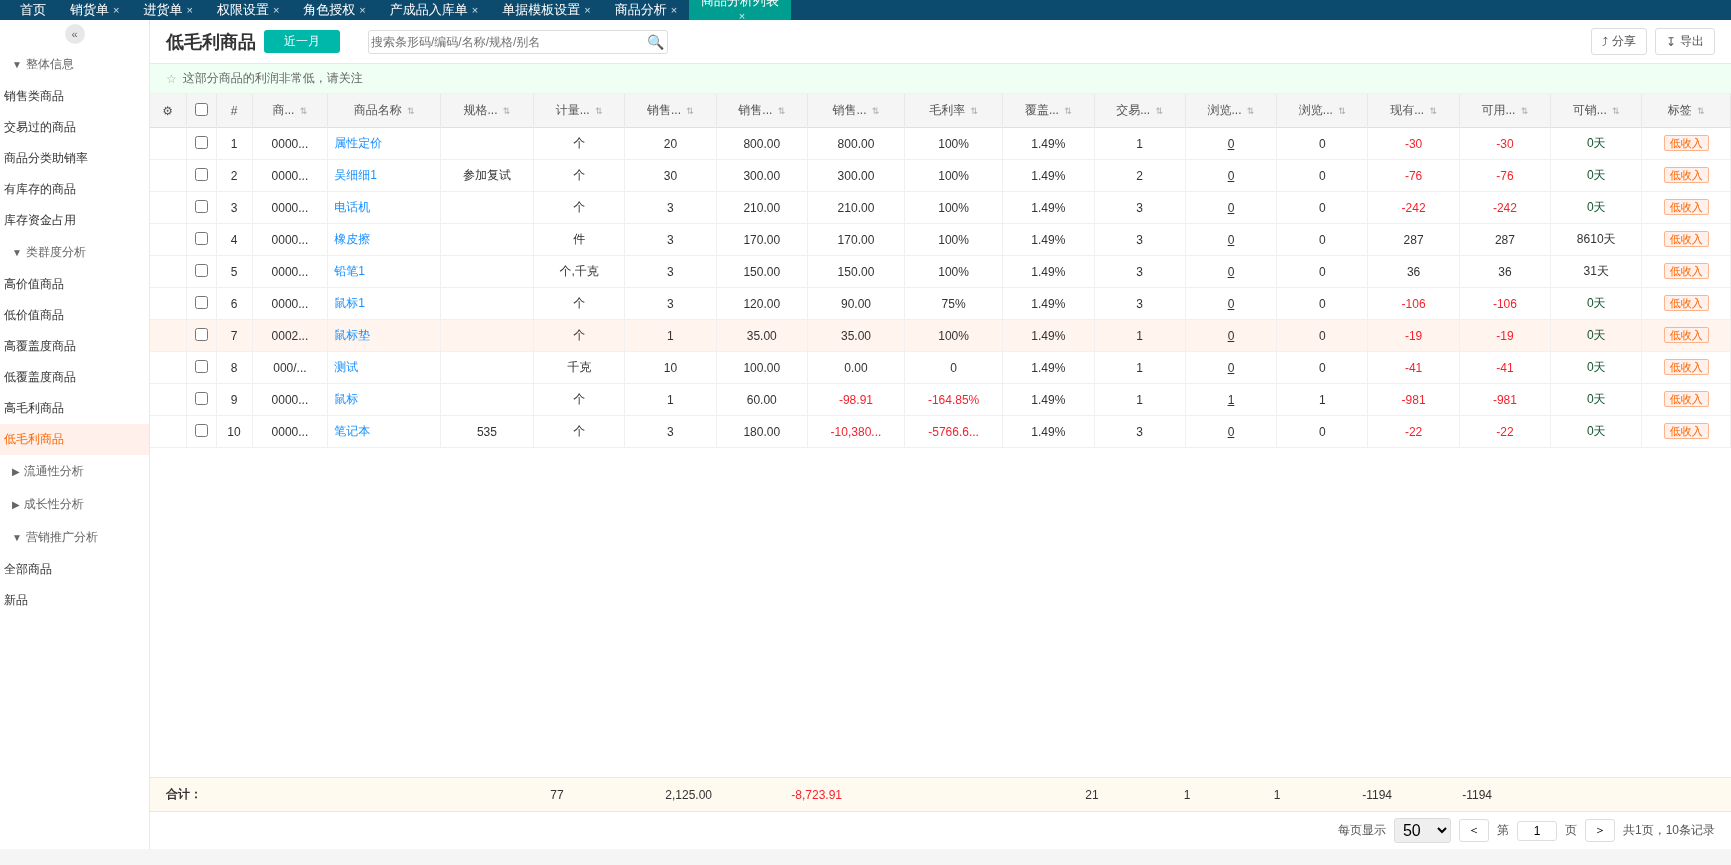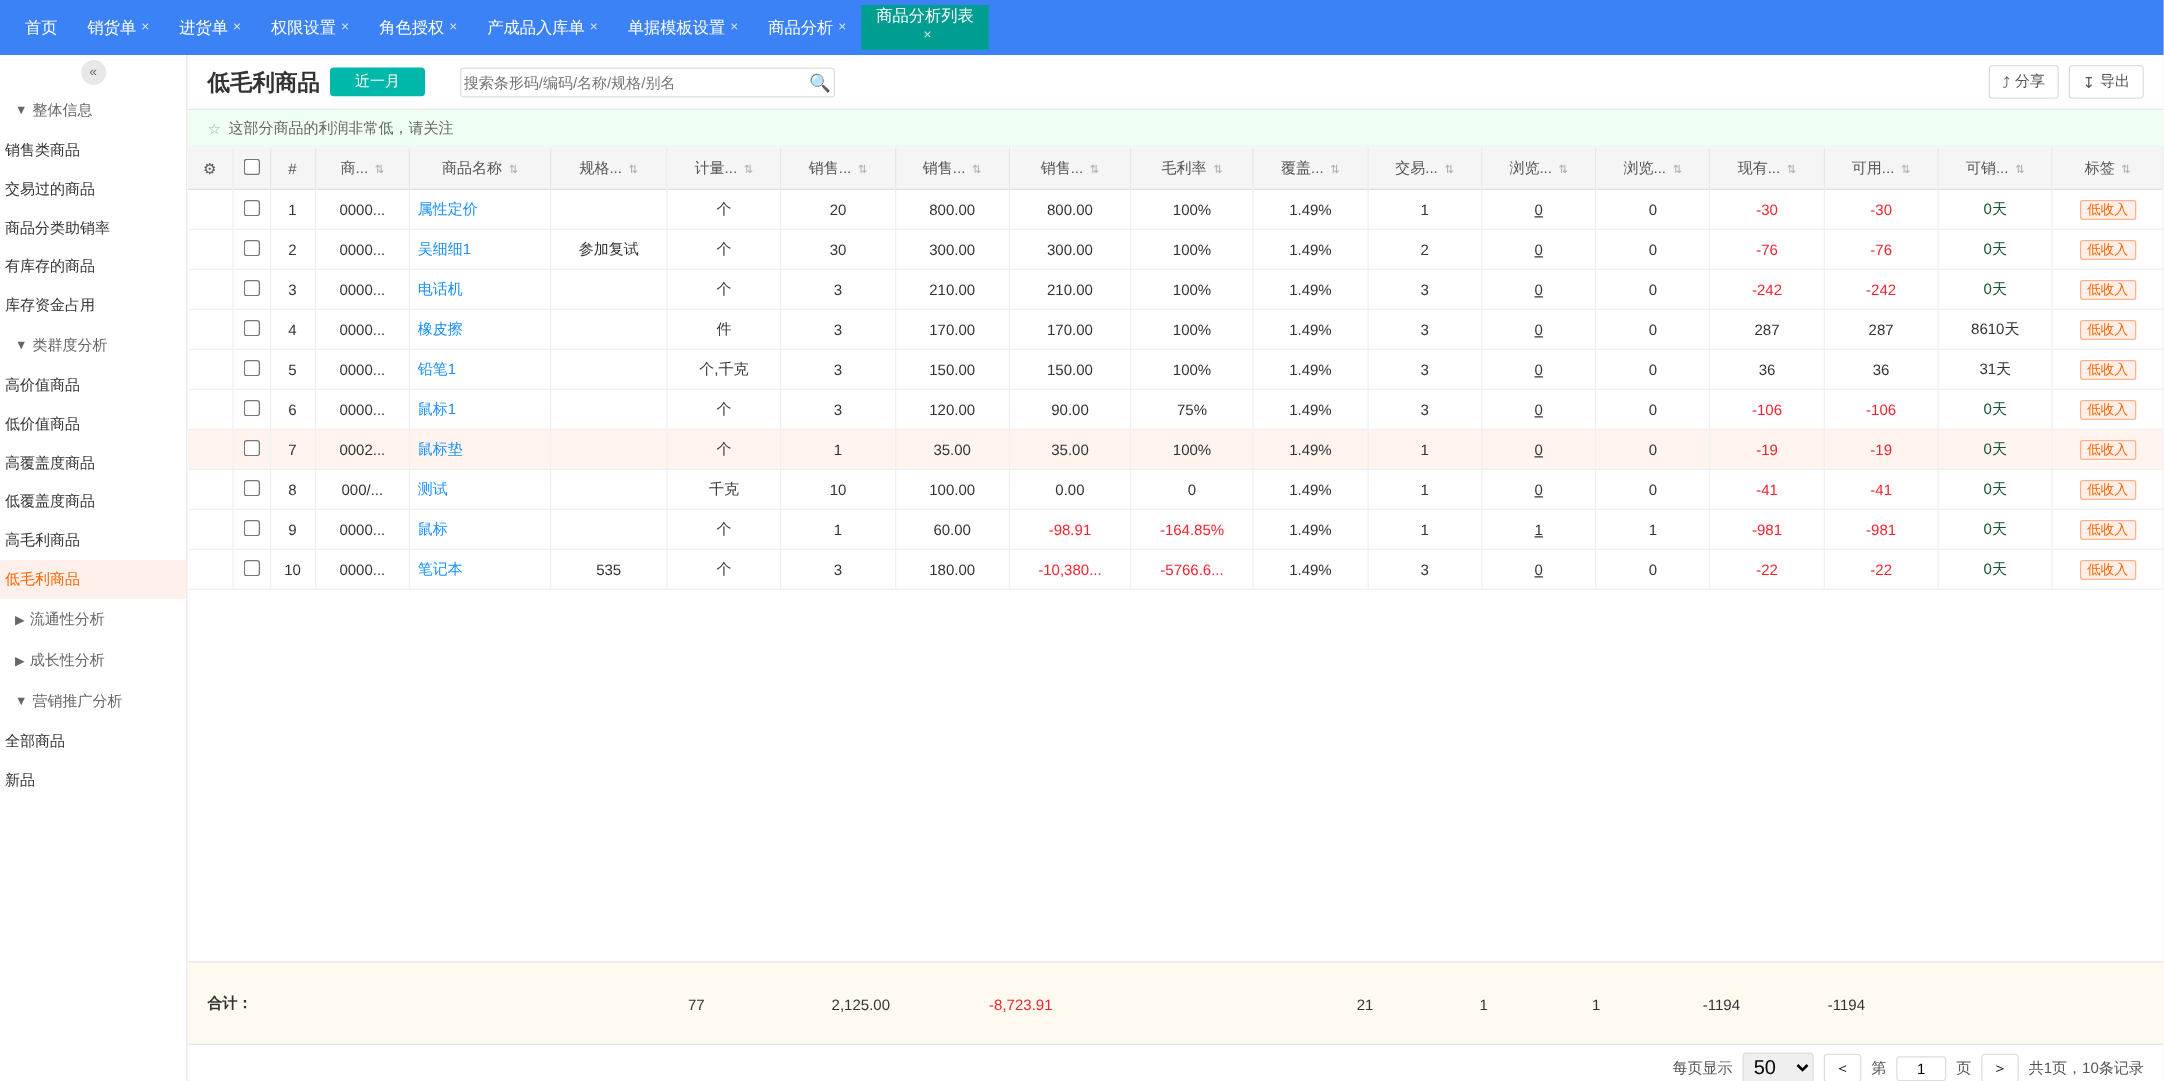--- a/index.html
+++ b/index.html
@@ -7,10 +7,10 @@
 
     
     .top-nav {
-      background: #3b82f6;
-      display: flex;
-      align-items: center;
-      height: 44px;
+      background: #0c4a6e;
+      display: flex;
+      align-items: center;
+      height: 20px;
       padding: 0 8px;
     }
     .top-nav .nav-item {

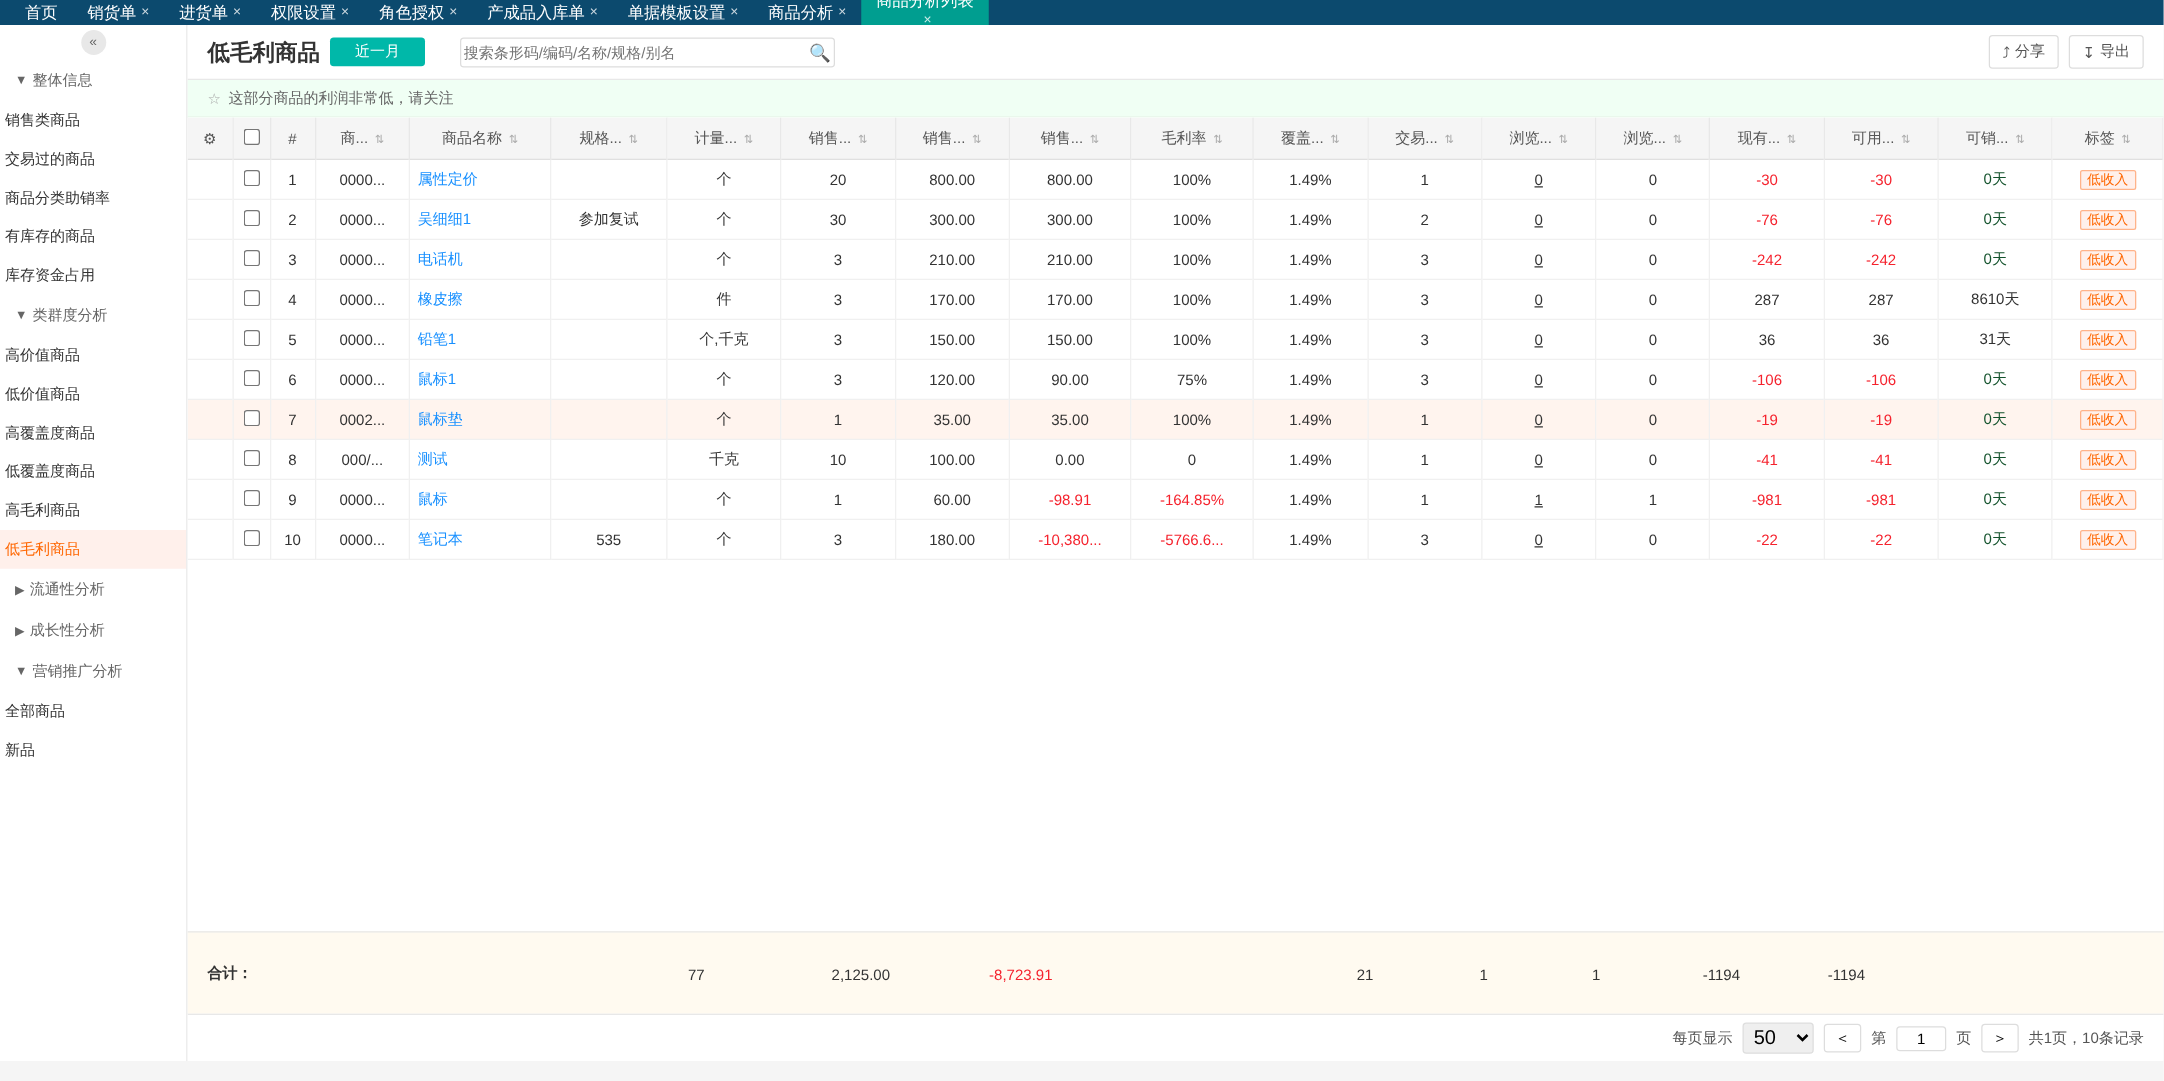--- a/index.html
+++ b/index.html
@@ -193,9 +193,9 @@
     .table-footer {
       background: #fffaf0;
       border-top: 1px solid #e8e8e8;
-      padding: 24px 16px;
-      display: flex;
-      align-items: flex-end;
+      padding: 8px 16px;
+      display: flex;
+      align-items: center;
       font-size: 12px;
       min-width: 1400px;
     }

